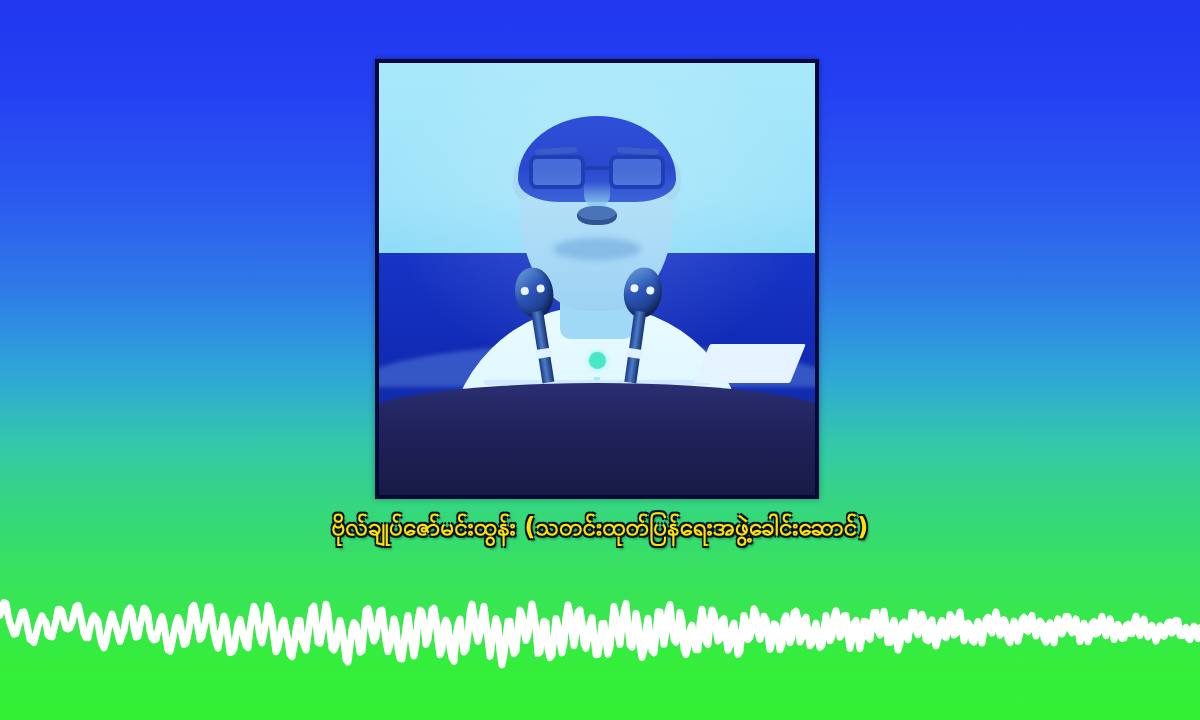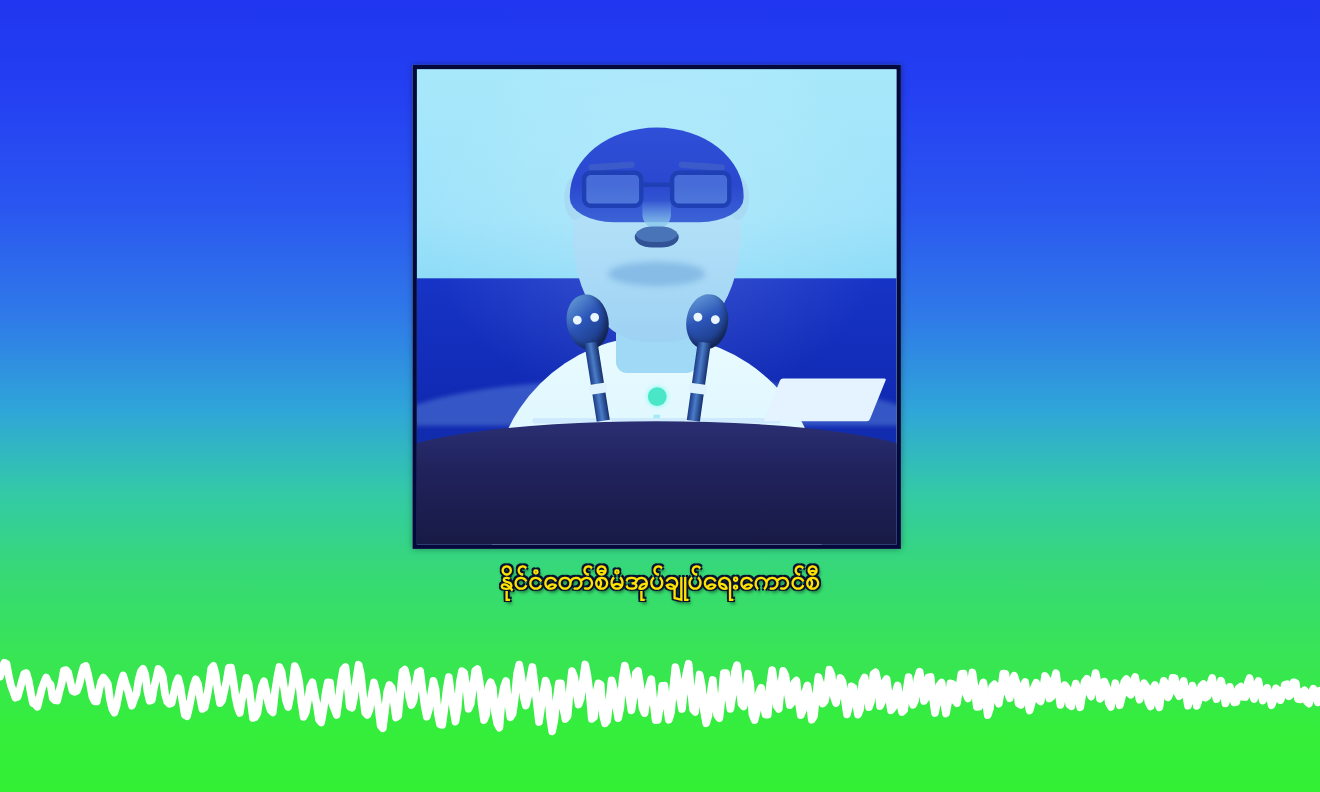--- a/index.html
+++ b/index.html
@@ -304,6 +304,7 @@
   </div>
 
   <div id="caption">
+    <span class="cap-line l1">ဗိုလ်ချုပ်ဇော်မင်းထွန်း (သတင်းထုတ်ပြန်ရေးအဖွဲ့ခေါင်းဆောင်)</span>
     <span class="cap-line l2">နိုင်ငံတော်စီမံအုပ်ချုပ်ရေးကောင်စီ</span>
   </div>
 

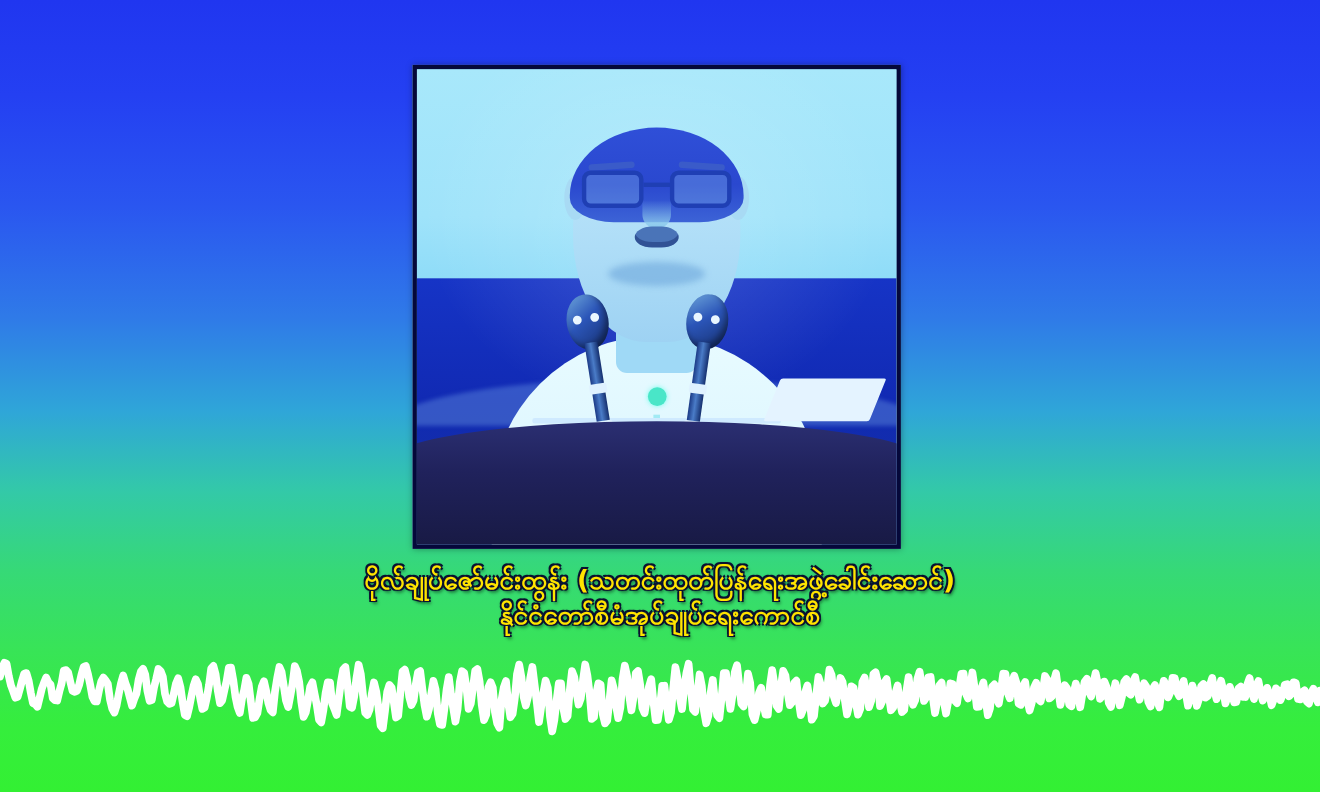--- a/index.html
+++ b/index.html
@@ -305,7 +305,6 @@
 
   <div id="caption">
     <span class="cap-line l1">ဗိုလ်ချုပ်ဇော်မင်းထွန်း (သတင်းထုတ်ပြန်ရေးအဖွဲ့ခေါင်းဆောင်)</span>
-    <span class="cap-line l2">နိုင်ငံတော်စီမံအုပ်ချုပ်ရေးကောင်စီ</span>
   </div>
 
   <svg id="waveform" viewBox="0 0 1200 140" preserveAspectRatio="none">

